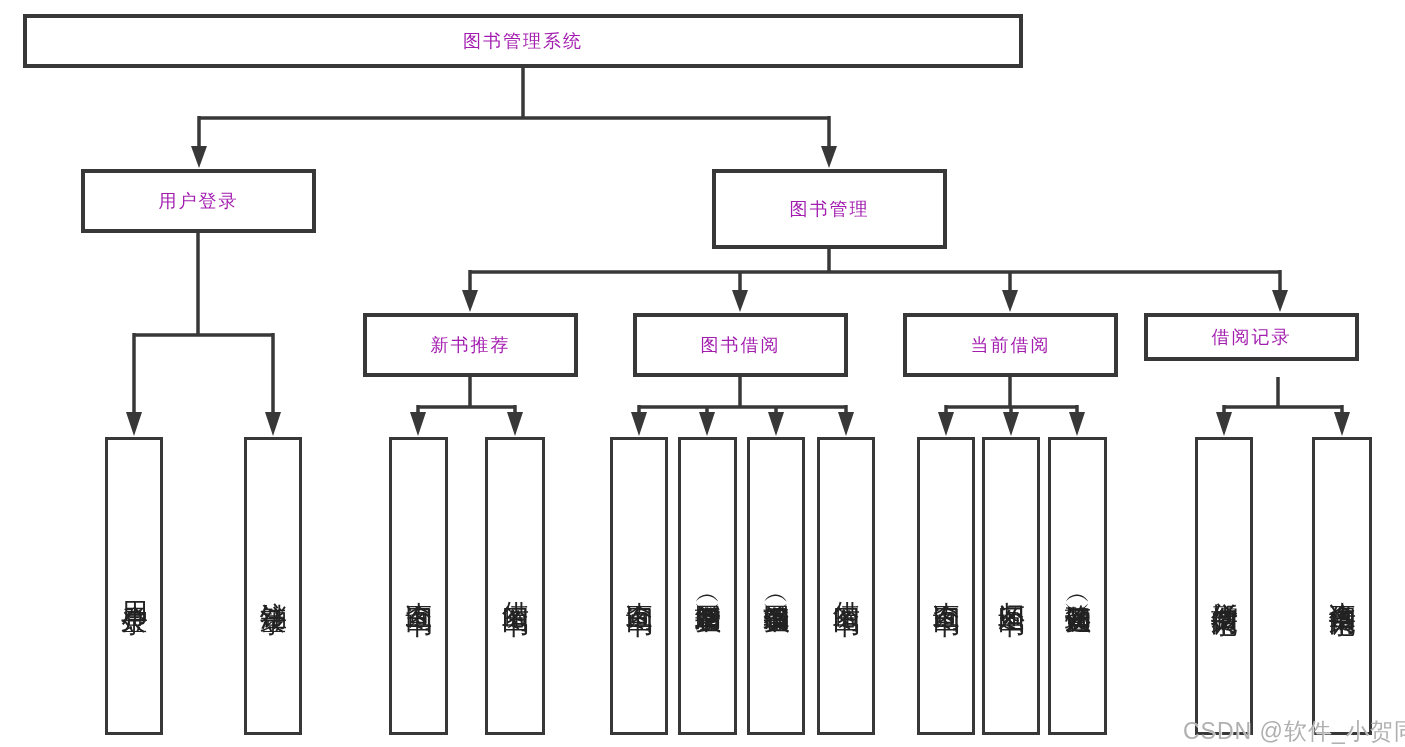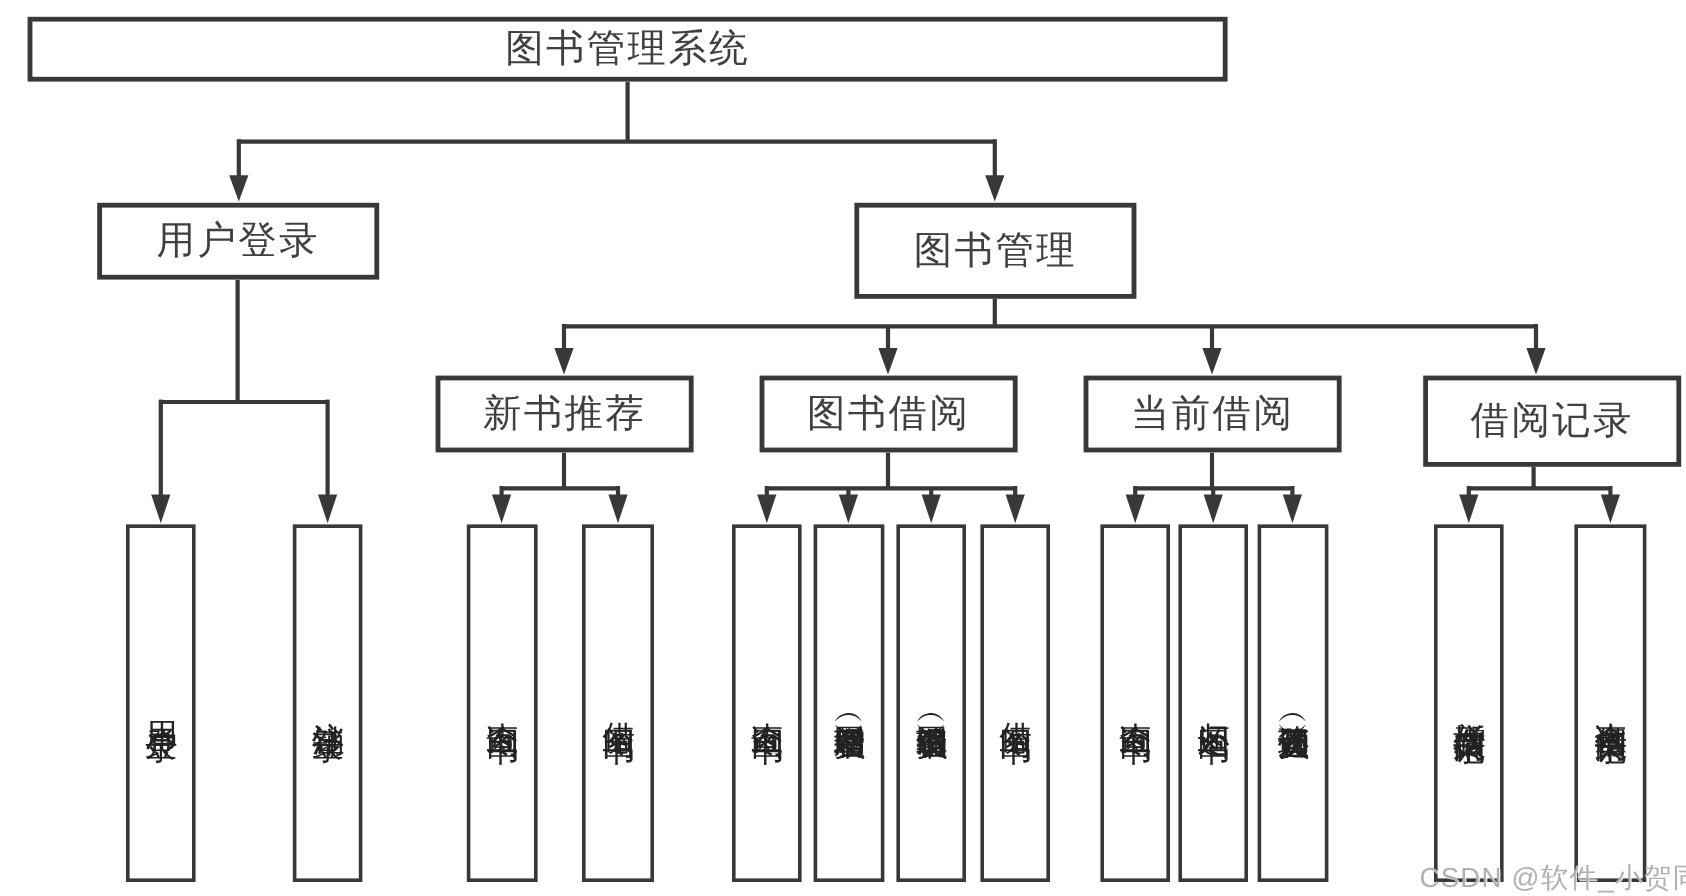--- a/index.html
+++ b/index.html
@@ -23,10 +23,10 @@
     justify-content: center;
   }
   .hlabel {
-    font-size: 32px;
+    font-size: 18px;
     letter-spacing: 2px;
     white-space: nowrap;
-    color: #404040;
+    color: #a21caf;
   }
   .leaf { border-width: 3px; }
   .vlabel {

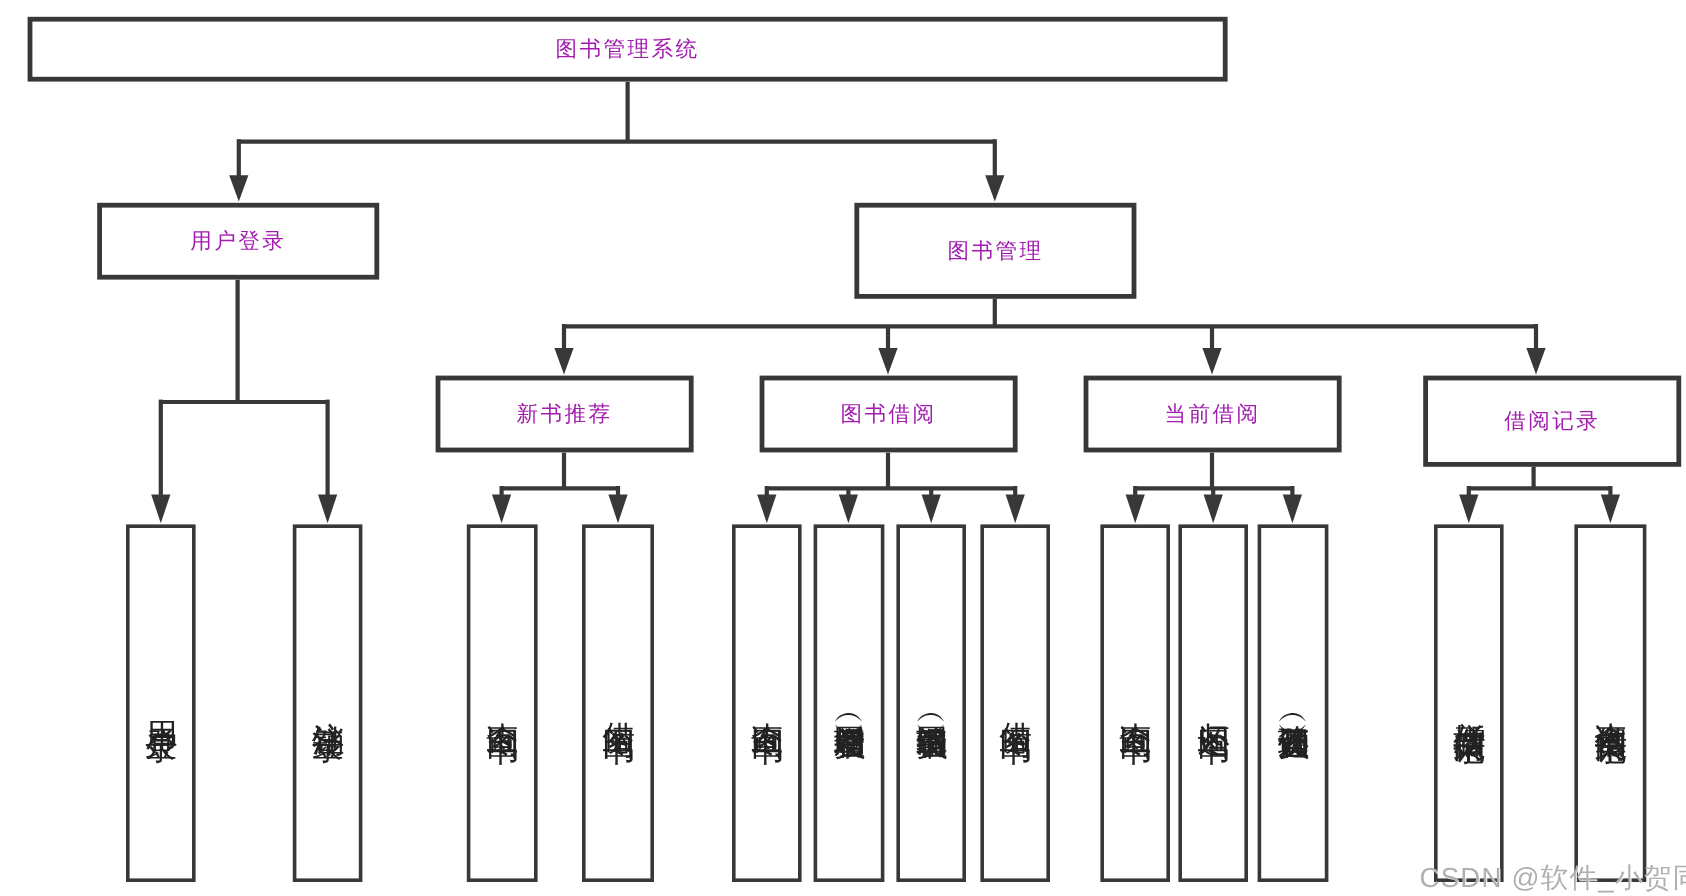--- a/index.html
+++ b/index.html
@@ -142,7 +142,7 @@
   <div class="box" style="left:903px; top:313px; width:215px; height:64px;">
     <span class="hlabel">当前借阅</span>
   </div>
-  <div class="box" style="left:1186px; top:313px; width:215px; height:76px;">
+  <div class="box" style="left:1144px; top:313px; width:215px; height:48px;">
     <span class="hlabel">借阅记录</span>
   </div>
 

